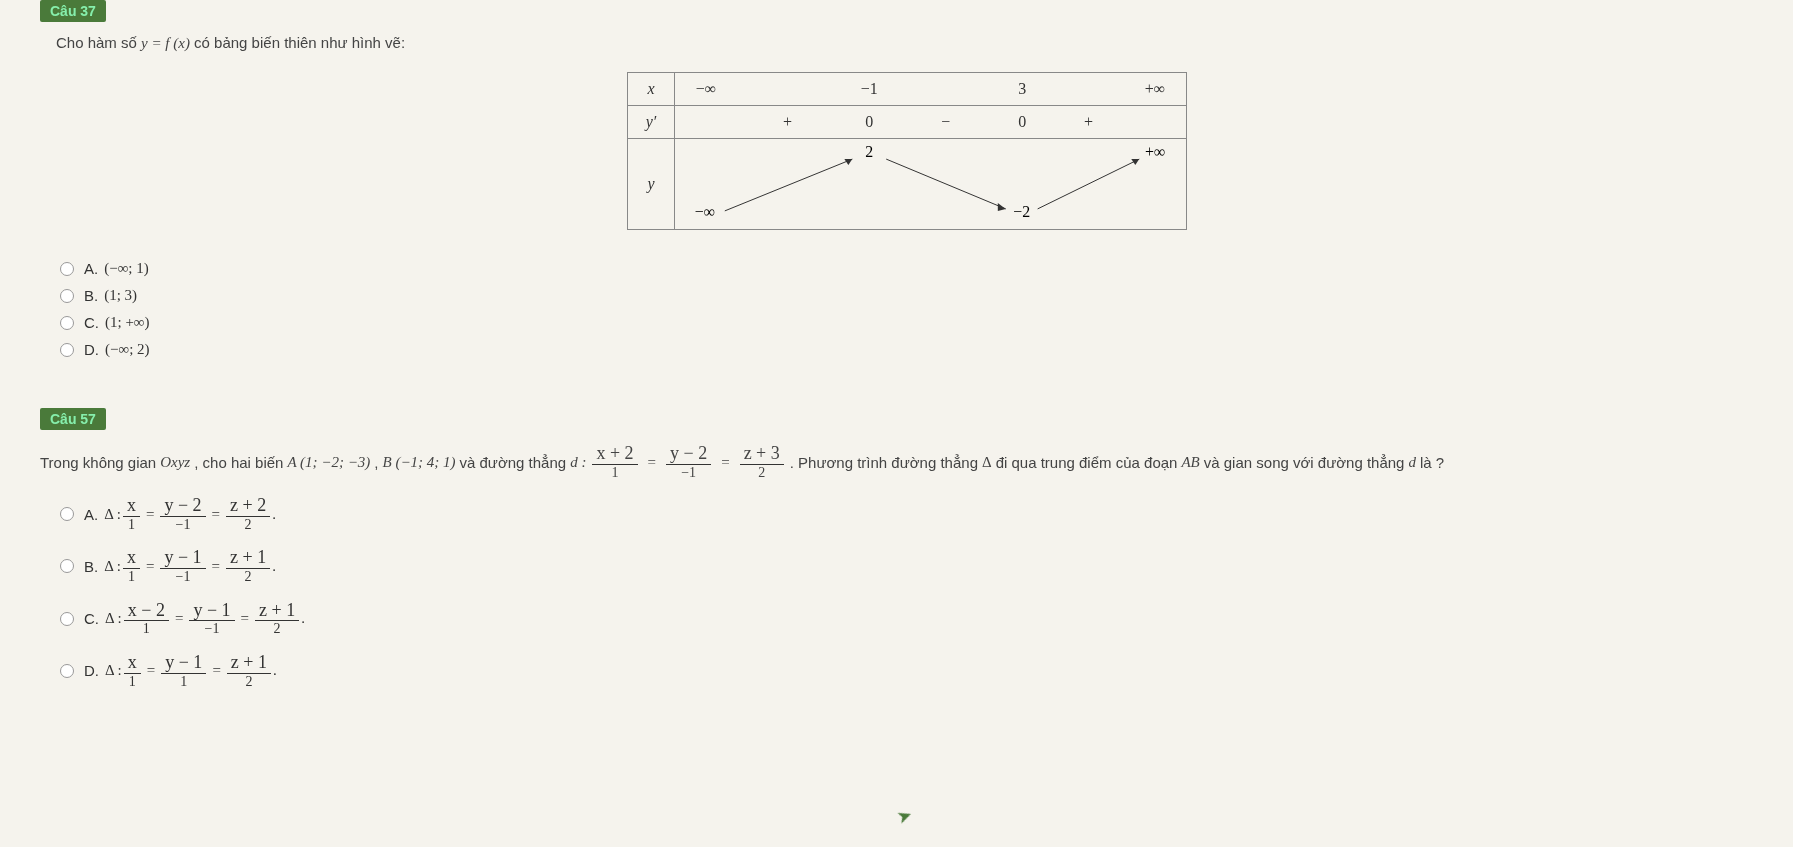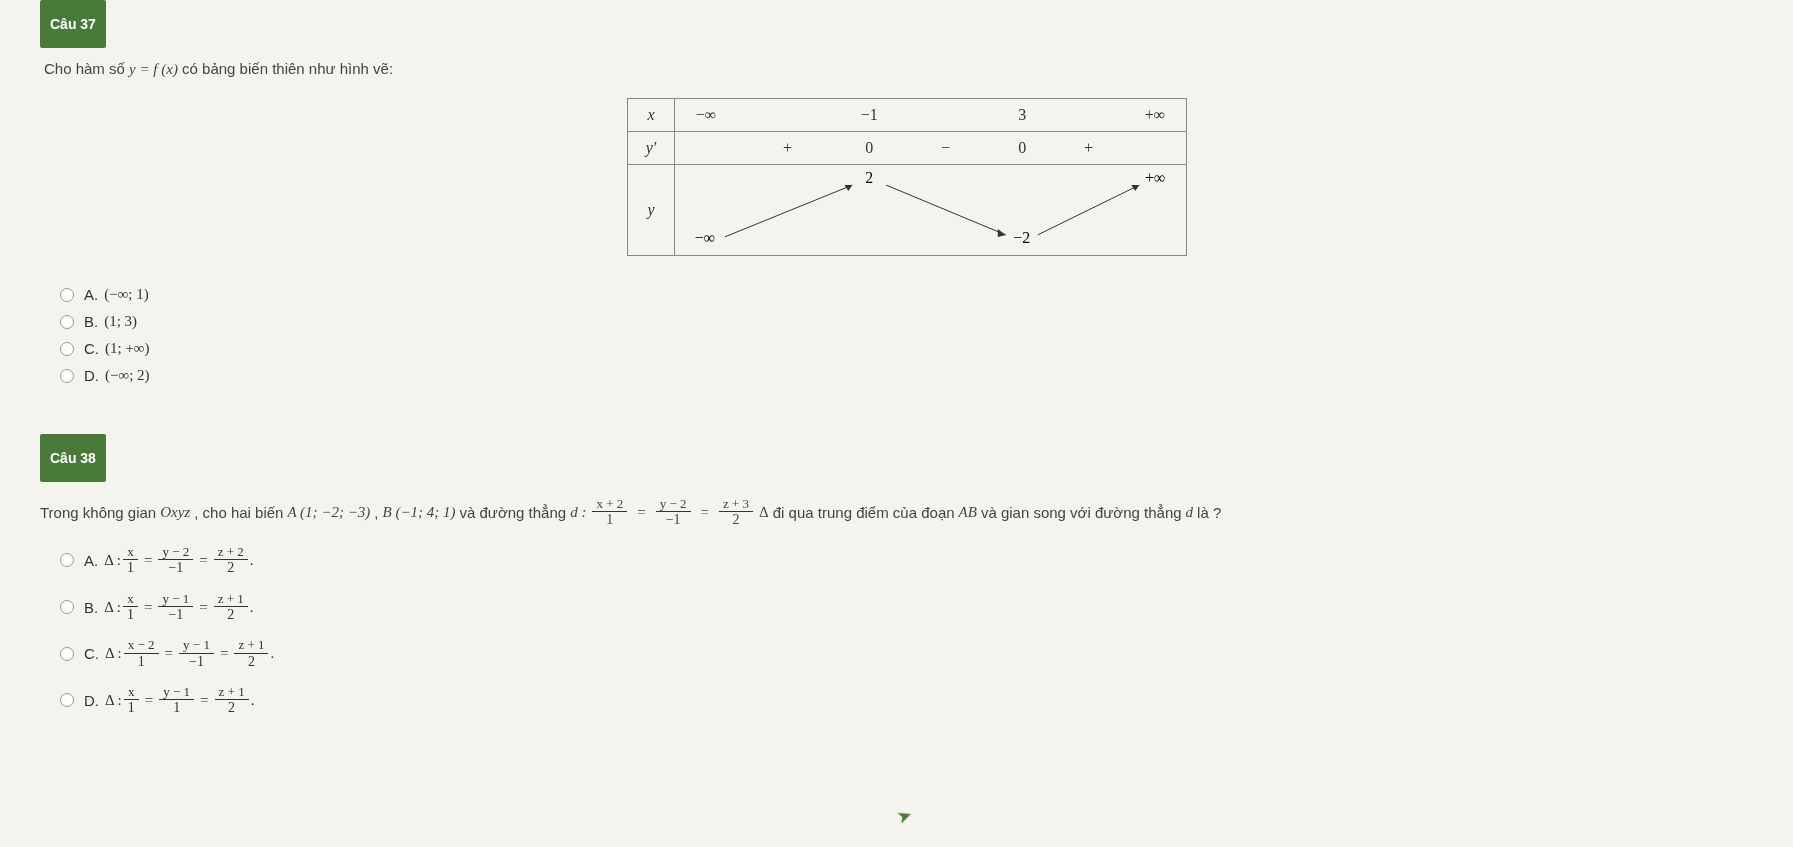--- a/index.html
+++ b/index.html
@@ -17,8 +17,8 @@
     .question-badge {
       display: inline-block;
       background: #4a7a3a;
-      color: #ffffff;
-      padding: 16px 10px;
+      color: #86efac;
+      padding: 3px 10px;
       font-weight: bold;
       font-size: 14px;
       border-radius: 2px;

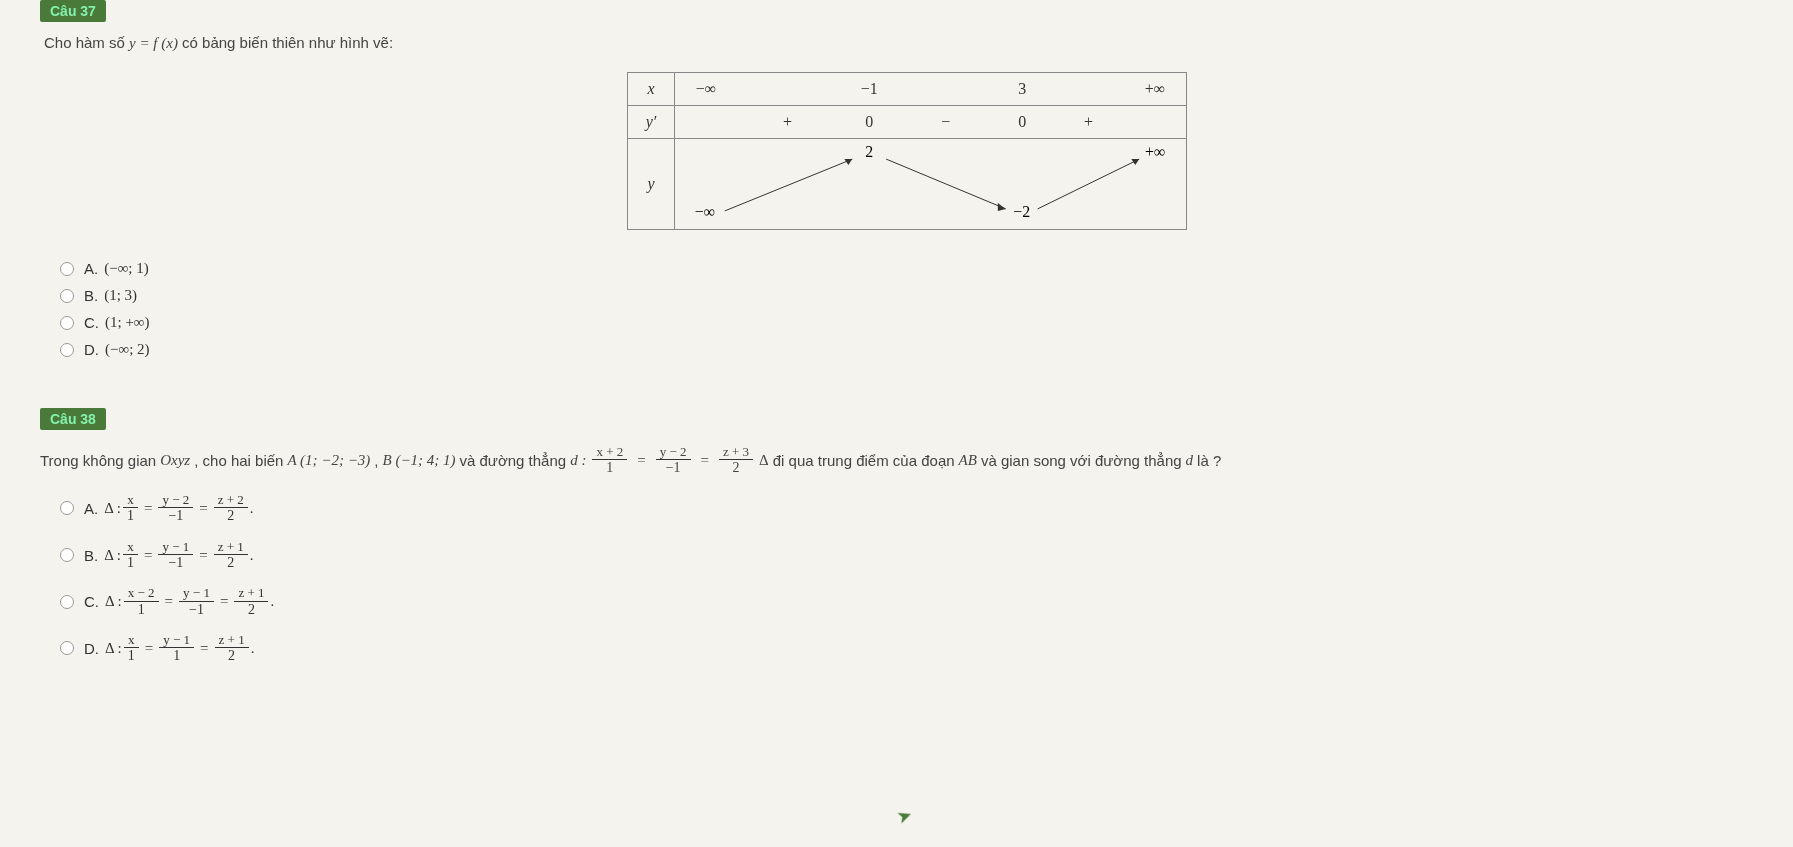--- a/index.html
+++ b/index.html
@@ -24,7 +24,7 @@
       border-radius: 2px;
     }
     .question-text {
-      margin: 12px 0 20px 4px;
+      margin: 12px 0 20px 16px;
       font-size: 15px;
       color: #444;
     }

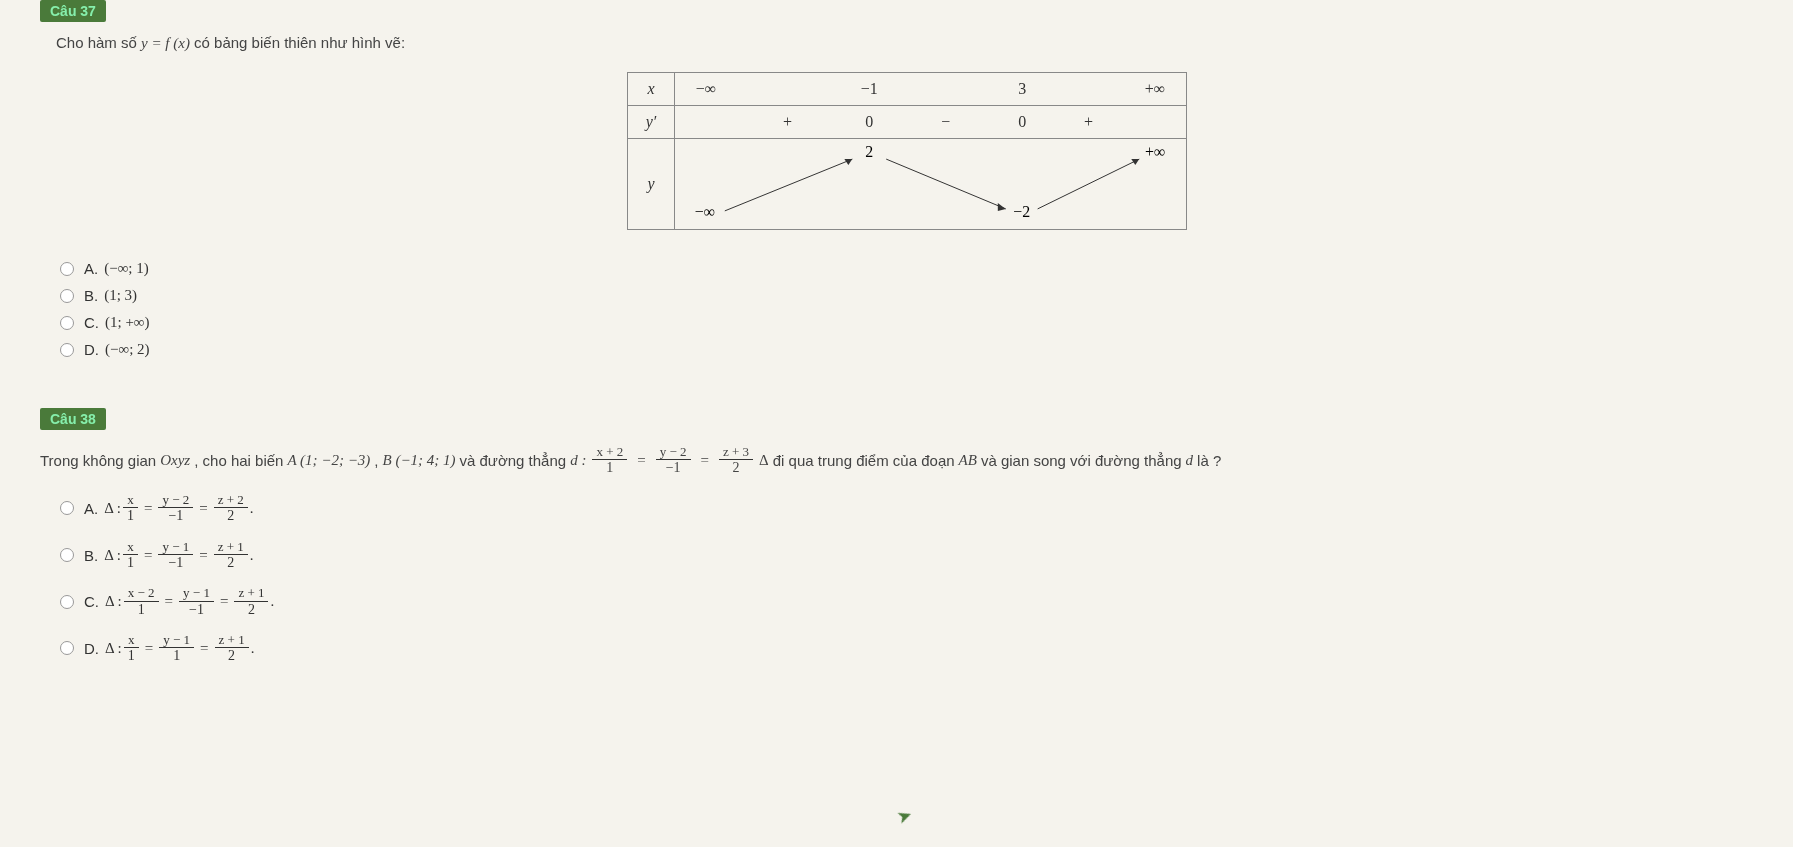--- a/index.html
+++ b/index.html
@@ -244,7 +244,7 @@
 <div class="section-gap"></div>
 
 <div>
-  <span class="question-badge">Câu 38</span>
+  <span class="question-badge">Câu 57</span>
 
   <div class="q38-line">
     <span>Trong không gian </span>

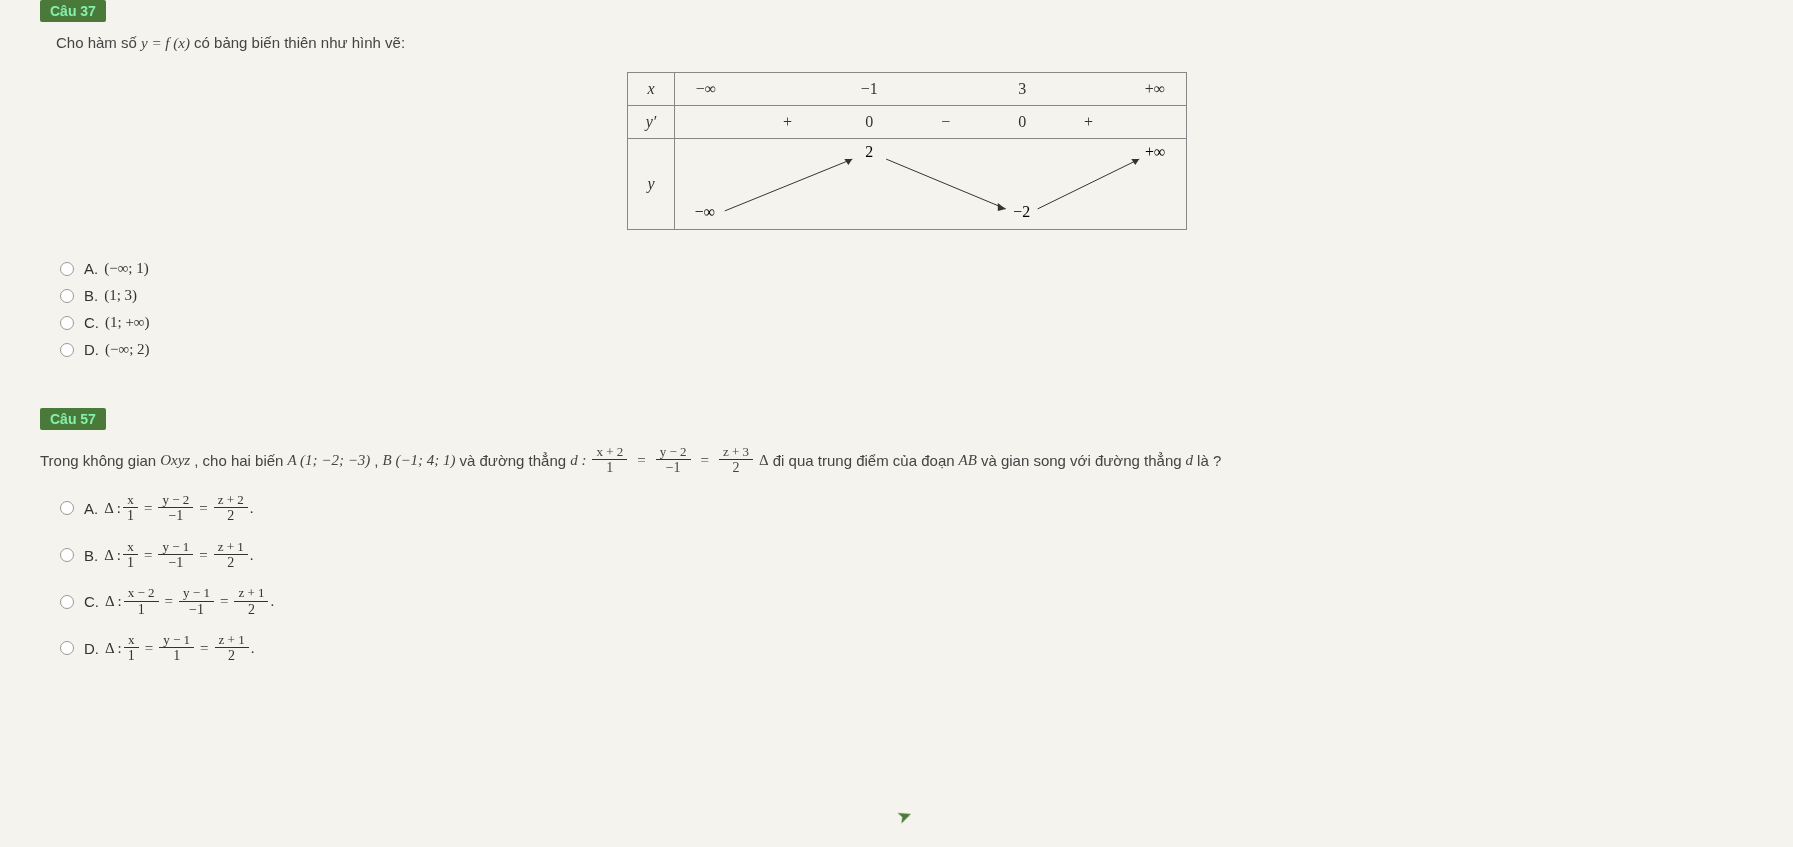--- a/index.html
+++ b/index.html
@@ -127,7 +127,7 @@
     .frac .num {
       padding: 0 4px;
       border-bottom: 1px solid #333;
-      font-size: 13px;
+      font-size: 18px;
     }
     .frac .den {
       padding: 0 4px;

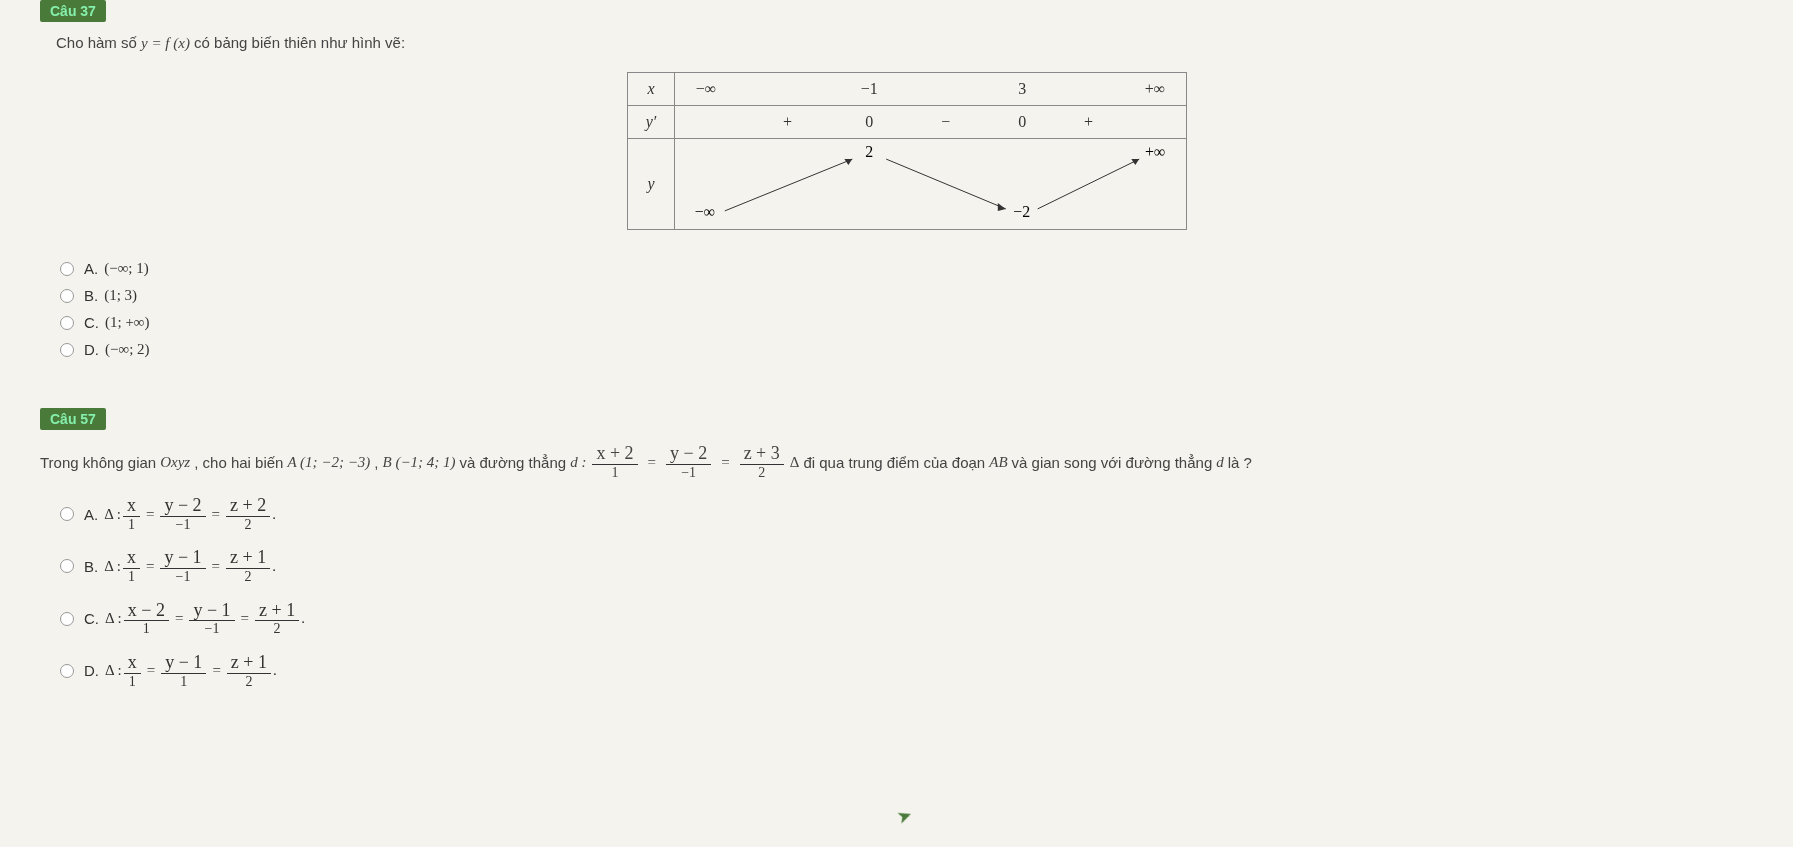--- a/index.html
+++ b/index.html
@@ -271,6 +271,7 @@
       <span class="den">2</span>
     </span>
 
+    <span> . Phương trình đường thẳng </span>
     <span class="delta">Δ</span>
     <span> đi qua trung điểm của đoạn </span>
     <span class="math-italic">AB</span>

